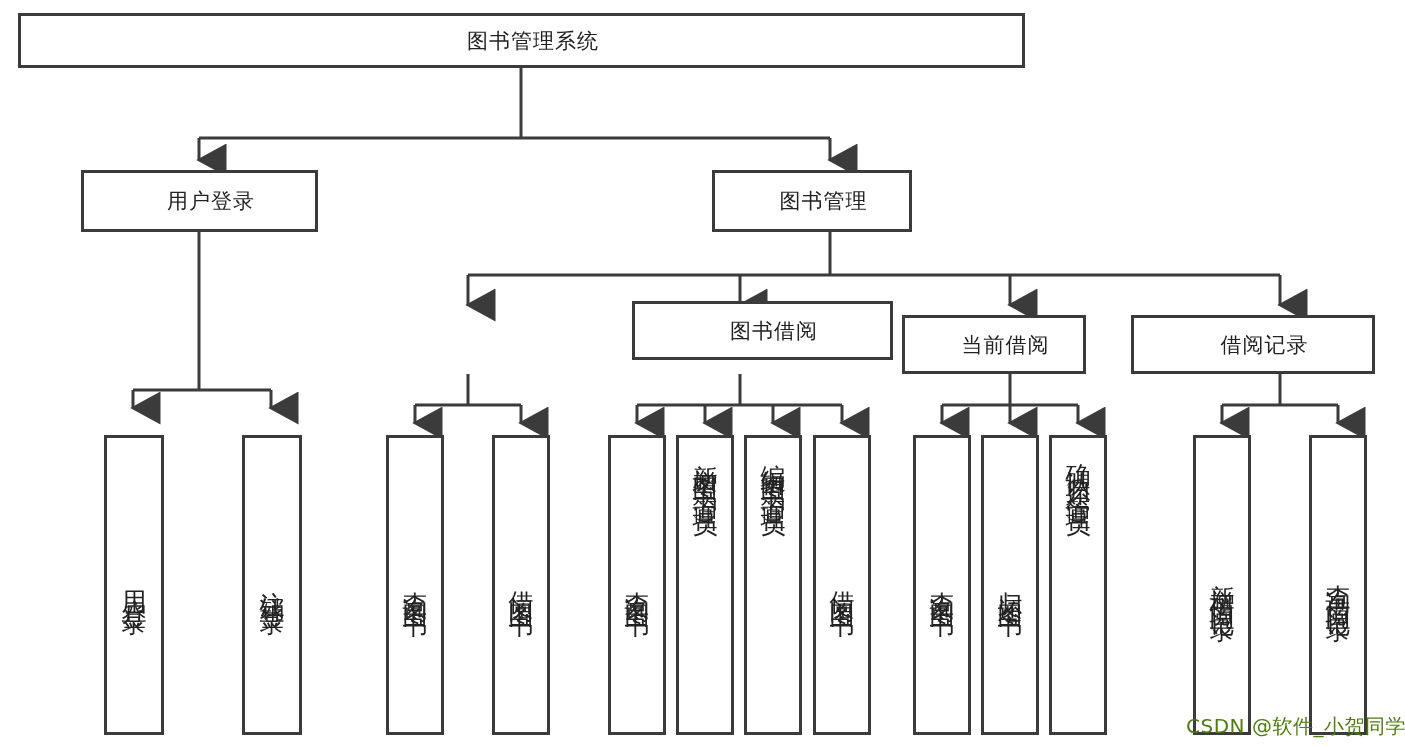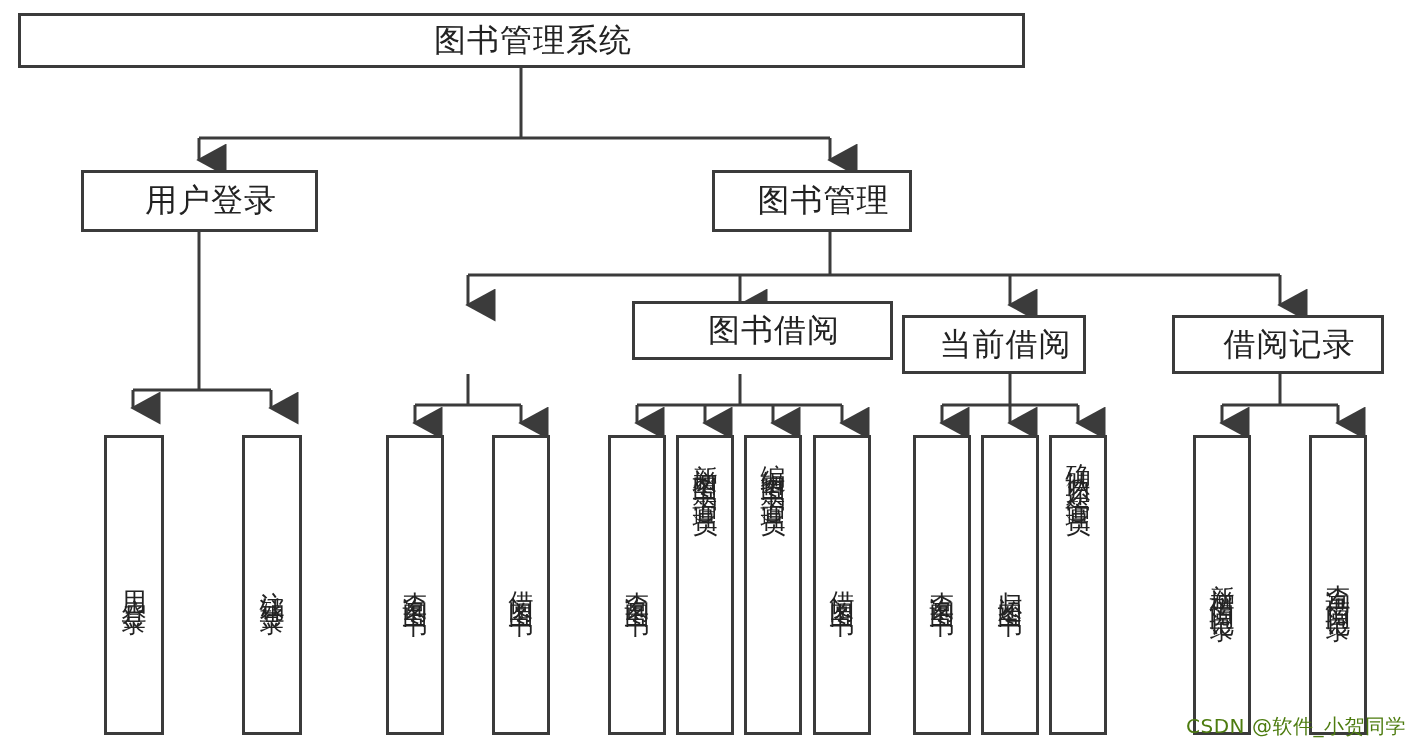--- a/index.html
+++ b/index.html
@@ -36,7 +36,7 @@
     color: #222222;
   }
   .node.horiz {
-    font-size: 32px;
+    font-size: 21px;
     letter-spacing: 1px;
     padding-left: 23px;
   }

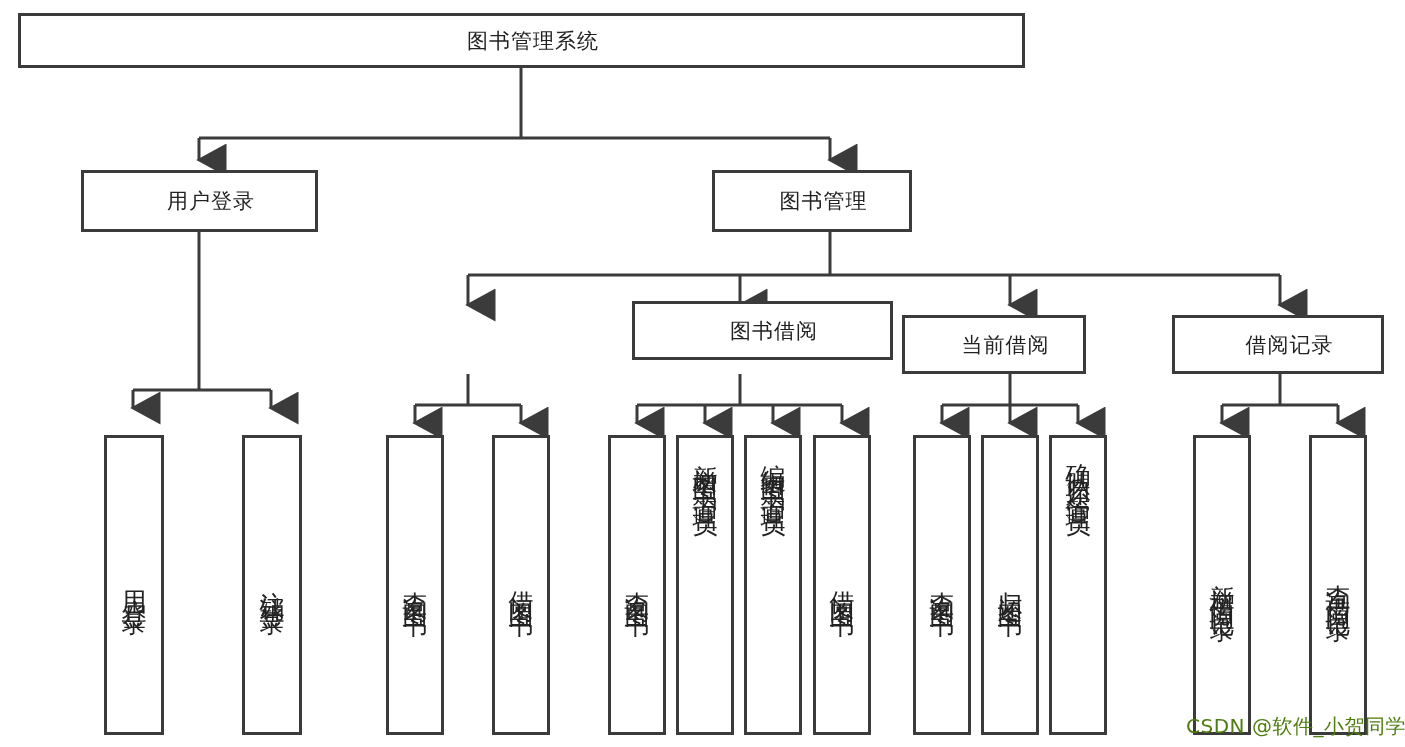--- a/index.html
+++ b/index.html
@@ -142,7 +142,7 @@
   <div class="node horiz" style="left:902px; top:315px; width:184px; height:59px;">
     <span>当前借阅</span>
   </div>
-  <div class="node horiz" style="left:1172px; top:315px; width:212px; height:59px;justify-content:center;">
+  <div class="node horiz" style="left:1131px; top:315px; width:244px; height:59px;justify-content:center;">
     <span>借阅记录</span>
   </div>
 

